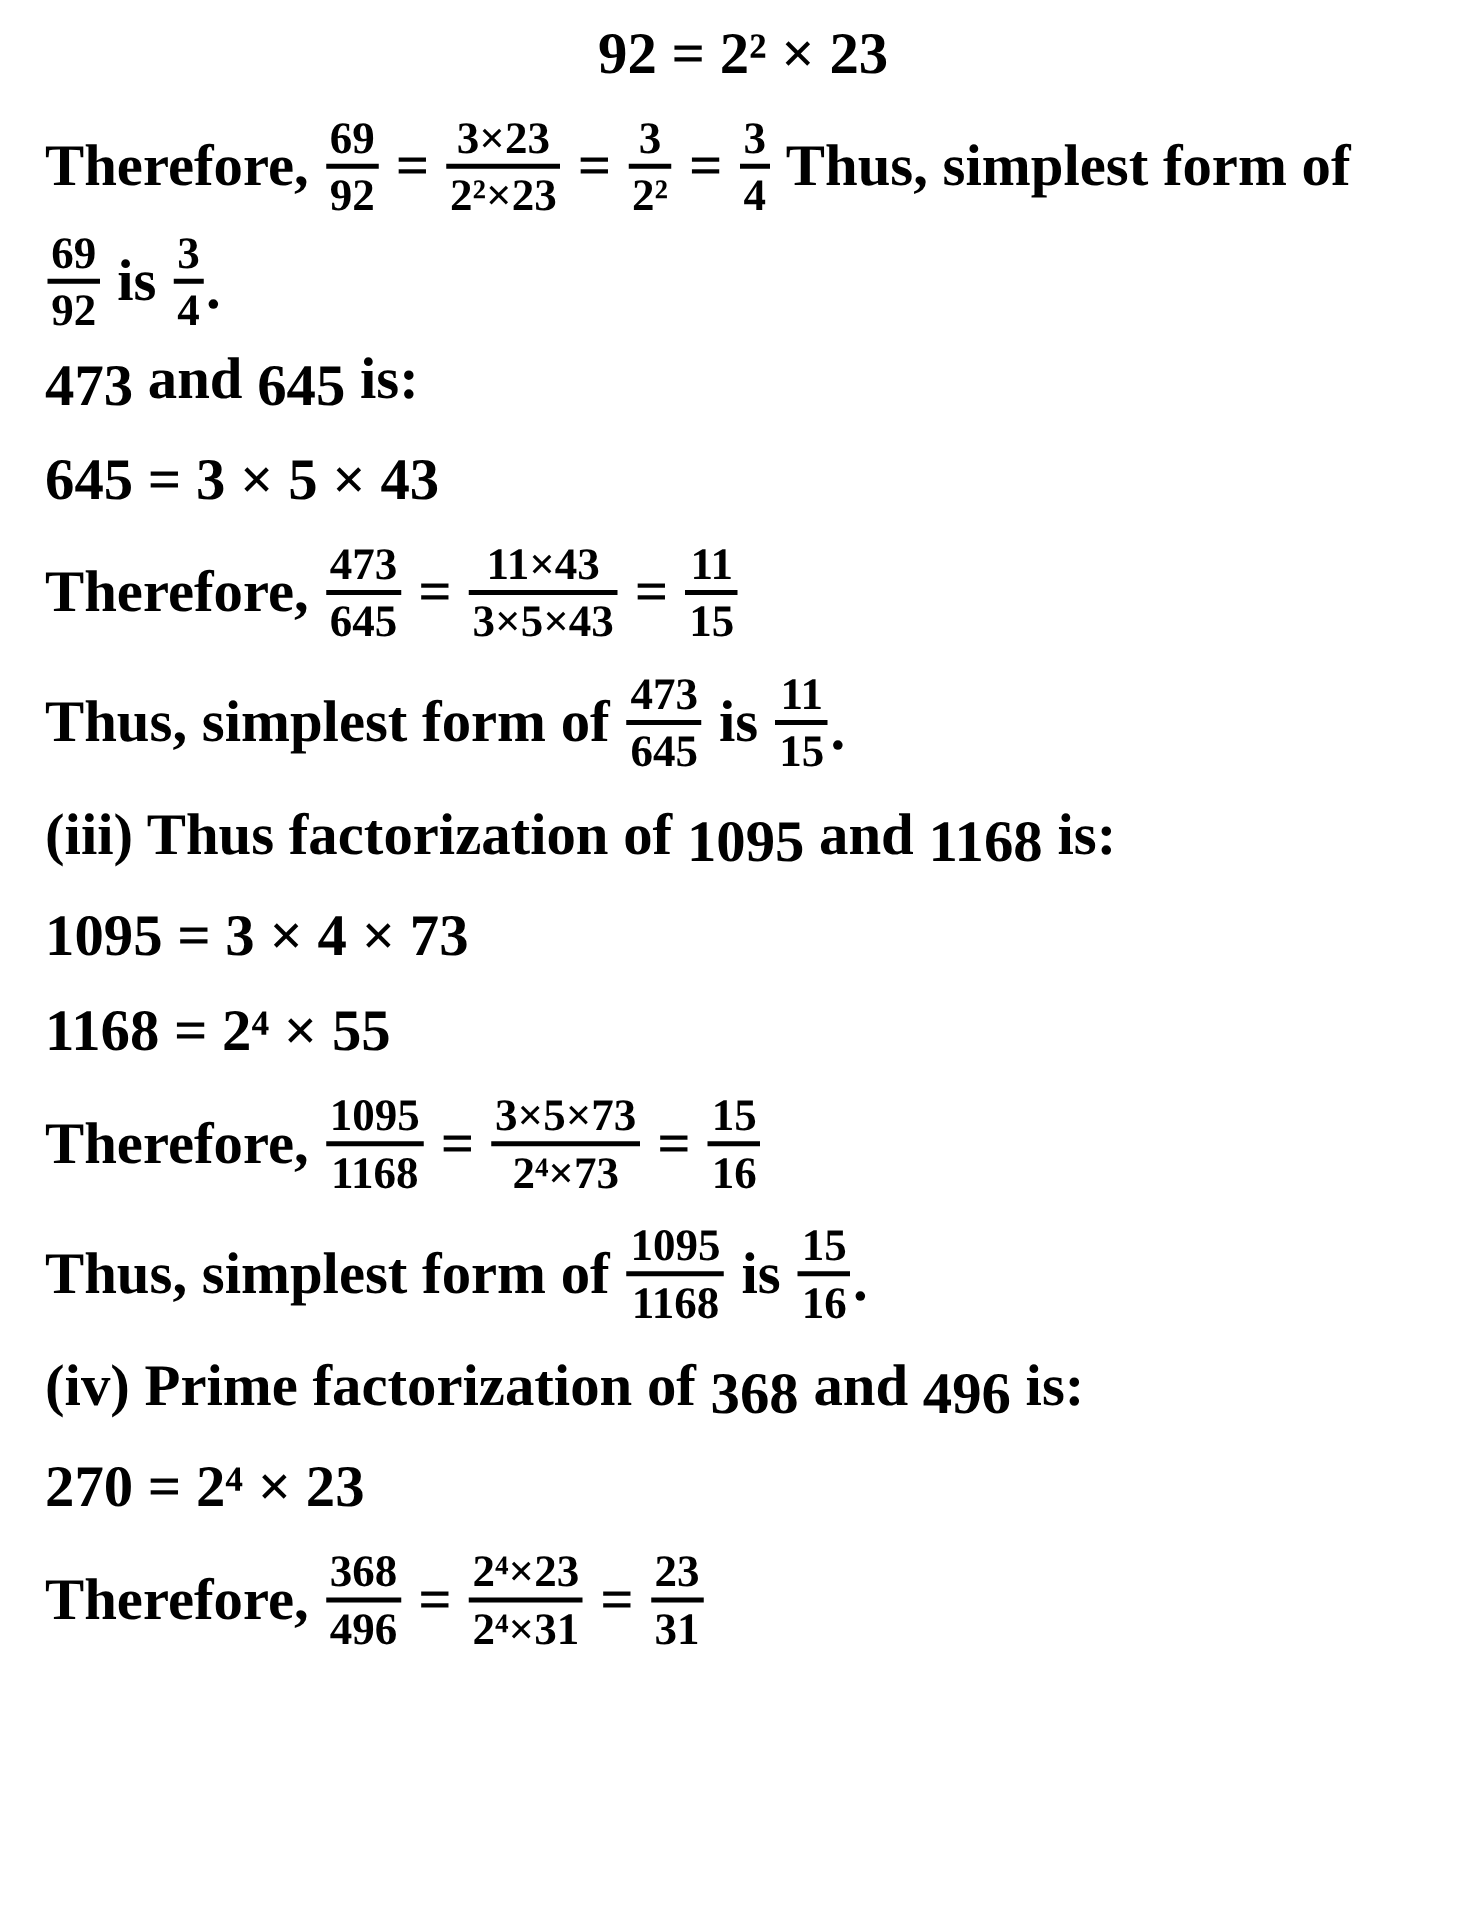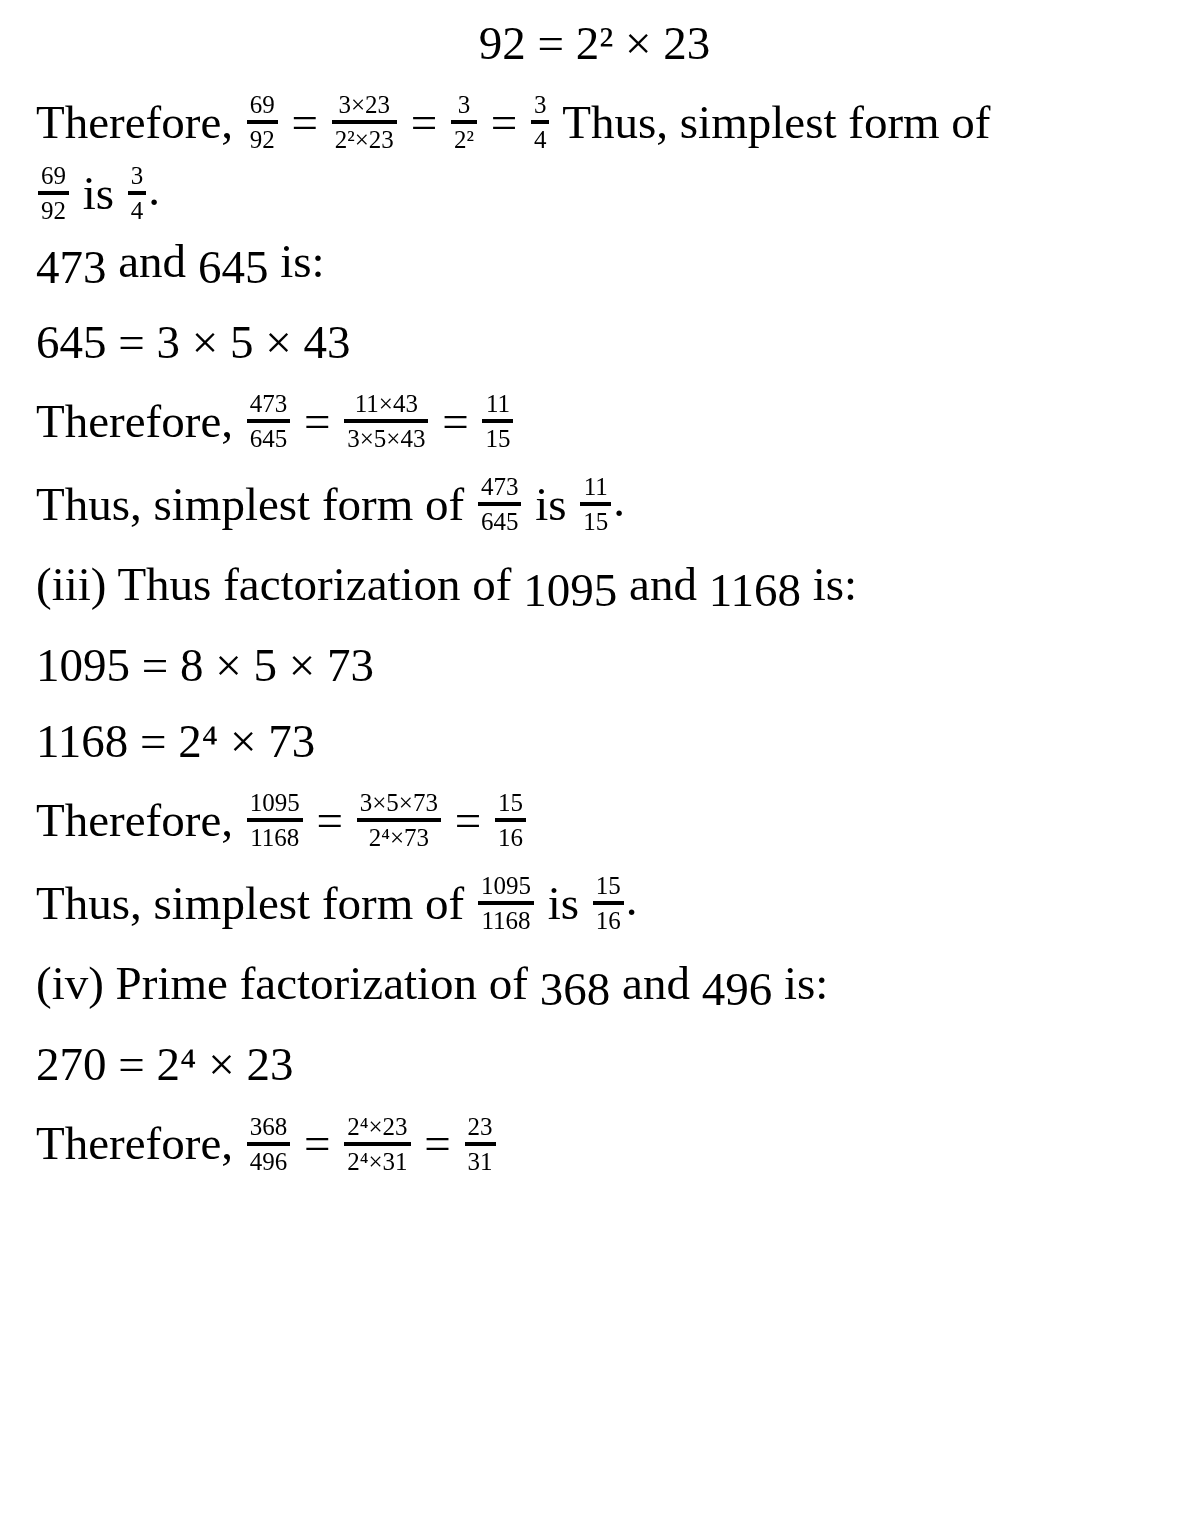--- a/index.html
+++ b/index.html
@@ -24,6 +24,7 @@
     line-height: 1.15;
     margin-bottom: 22px;
     white-space: pre;
+    font-weight: bold;
   }
   .line.center {
     justify-content: center;

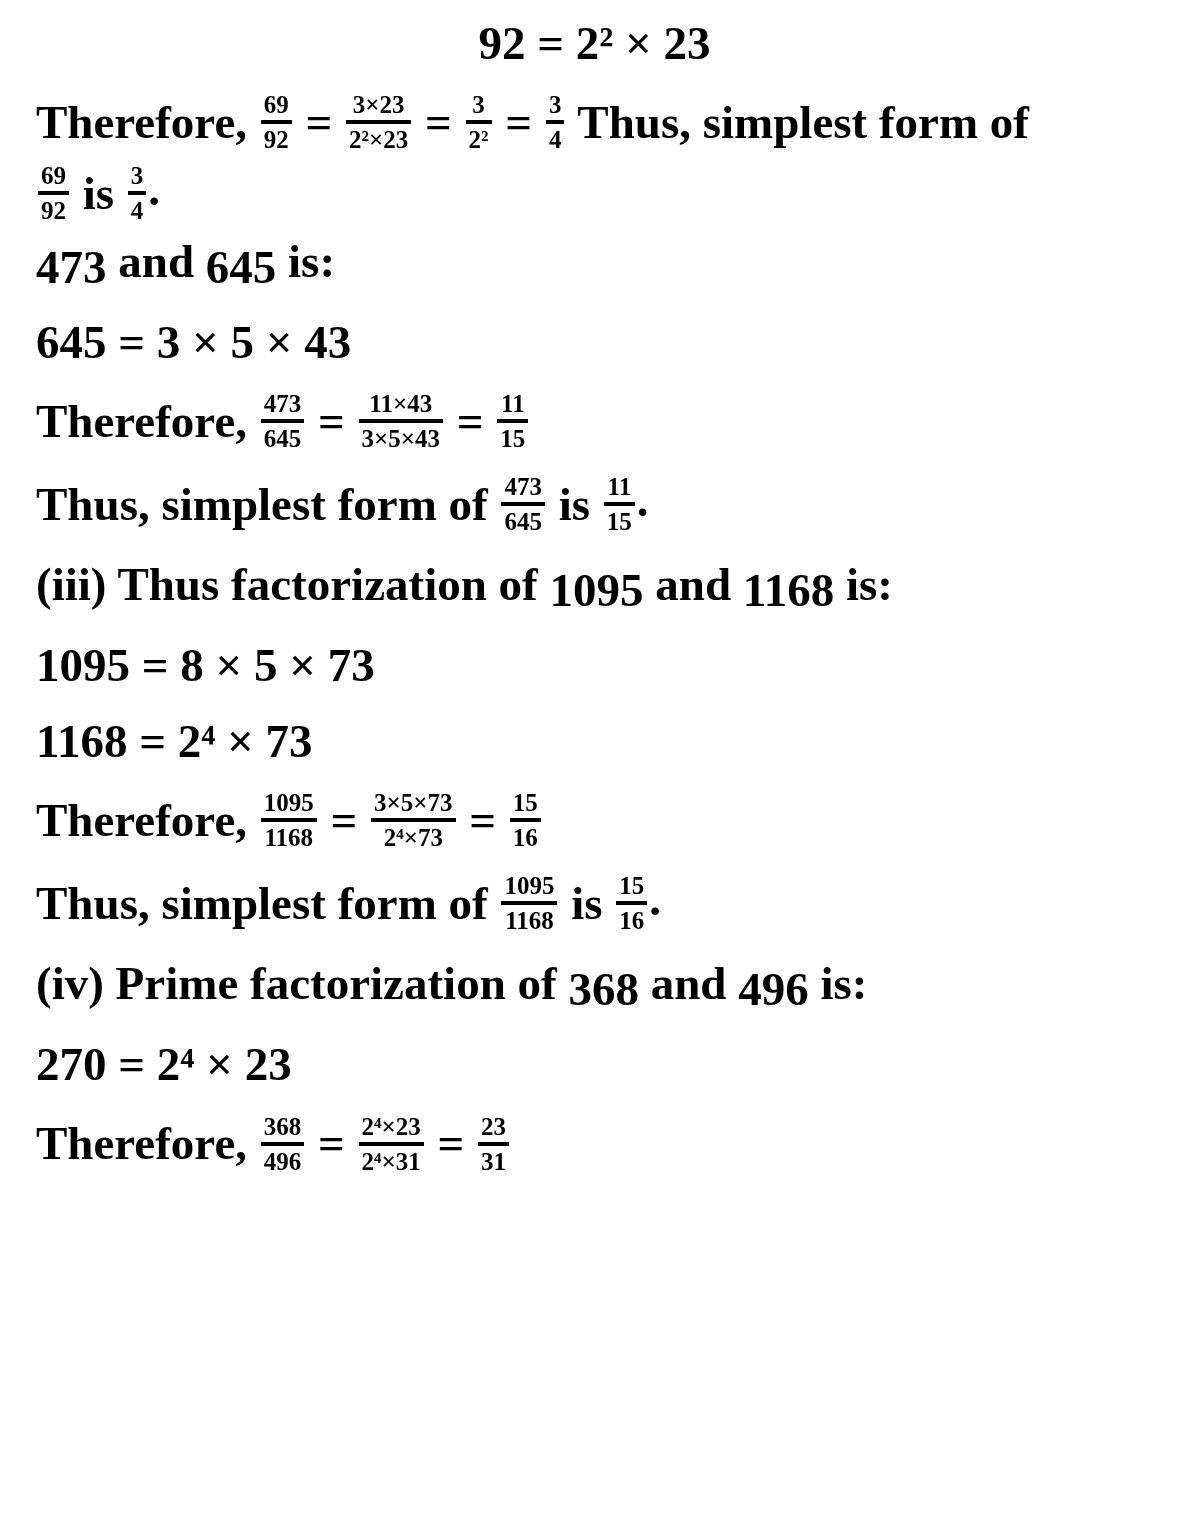--- a/index.html
+++ b/index.html
@@ -52,7 +52,7 @@
     display: inline-flex;
     flex-direction: column;
     align-items: center;
-    font-size: 25px;
+    font-size: 36px;
     line-height: 1.0;
     text-align: center;
     margin: 0 2px;

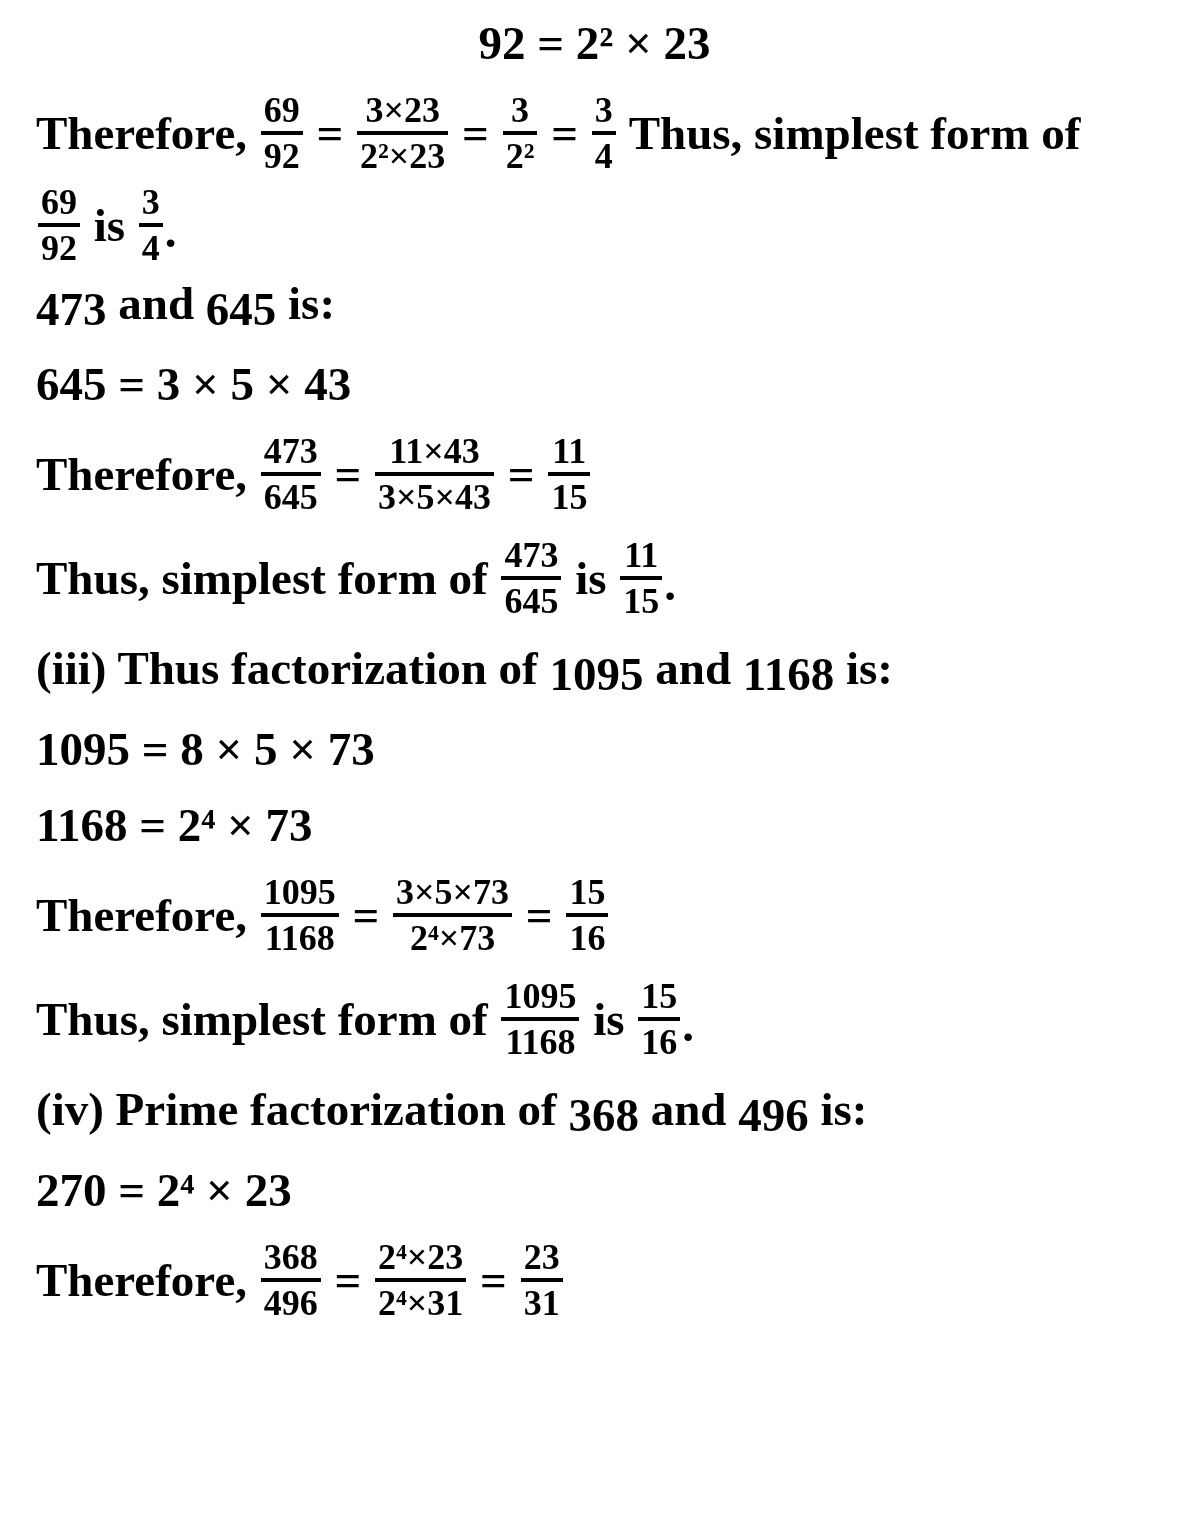--- a/index.html
+++ b/index.html
@@ -81,7 +81,7 @@
     <div class="line kind-frac-eq"><span class="seg">Therefore, </span><span class="frac"><span class="num">473</span><span class="bar"></span><span class="den">645</span></span><span class="seg"> = </span><span class="frac"><span class="num">11×43</span><span class="bar"></span><span class="den">3×5×43</span></span><span class="seg"> = </span><span class="frac"><span class="num">11</span><span class="bar"></span><span class="den">15</span></span></div>
     <div class="line kind-frac-eq"><span class="seg">Thus, simplest form of </span><span class="frac"><span class="num">473</span><span class="bar"></span><span class="den">645</span></span><span class="seg"> is </span><span class="frac"><span class="num">11</span><span class="bar"></span><span class="den">15</span></span><span class="seg dot">.</span></div>
     <div class="line kind-heading"><span class="seg">(iii) Thus factorization of </span><span class="seg osf">1095</span><span class="seg"> and </span><span class="seg osf">1168</span><span class="seg"> is:</span></div>
-    <div class="line kind-eq"><span class="seg">1095 = 8 × 5 × 73</span></div>
+    <div class="line kind-eq"><span class="seg">1095 = 3 × 4 × 73</span></div>
     <div class="line kind-eq"><span class="seg">1168 = 2⁴ × 73</span></div>
     <div class="line kind-frac-eq"><span class="seg">Therefore, </span><span class="frac"><span class="num">1095</span><span class="bar"></span><span class="den">1168</span></span><span class="seg"> = </span><span class="frac"><span class="num">3×5×73</span><span class="bar"></span><span class="den">2⁴×73</span></span><span class="seg"> = </span><span class="frac"><span class="num">15</span><span class="bar"></span><span class="den">16</span></span></div>
     <div class="line kind-frac-eq"><span class="seg">Thus, simplest form of </span><span class="frac"><span class="num">1095</span><span class="bar"></span><span class="den">1168</span></span><span class="seg"> is </span><span class="frac"><span class="num">15</span><span class="bar"></span><span class="den">16</span></span><span class="seg dot">.</span></div>

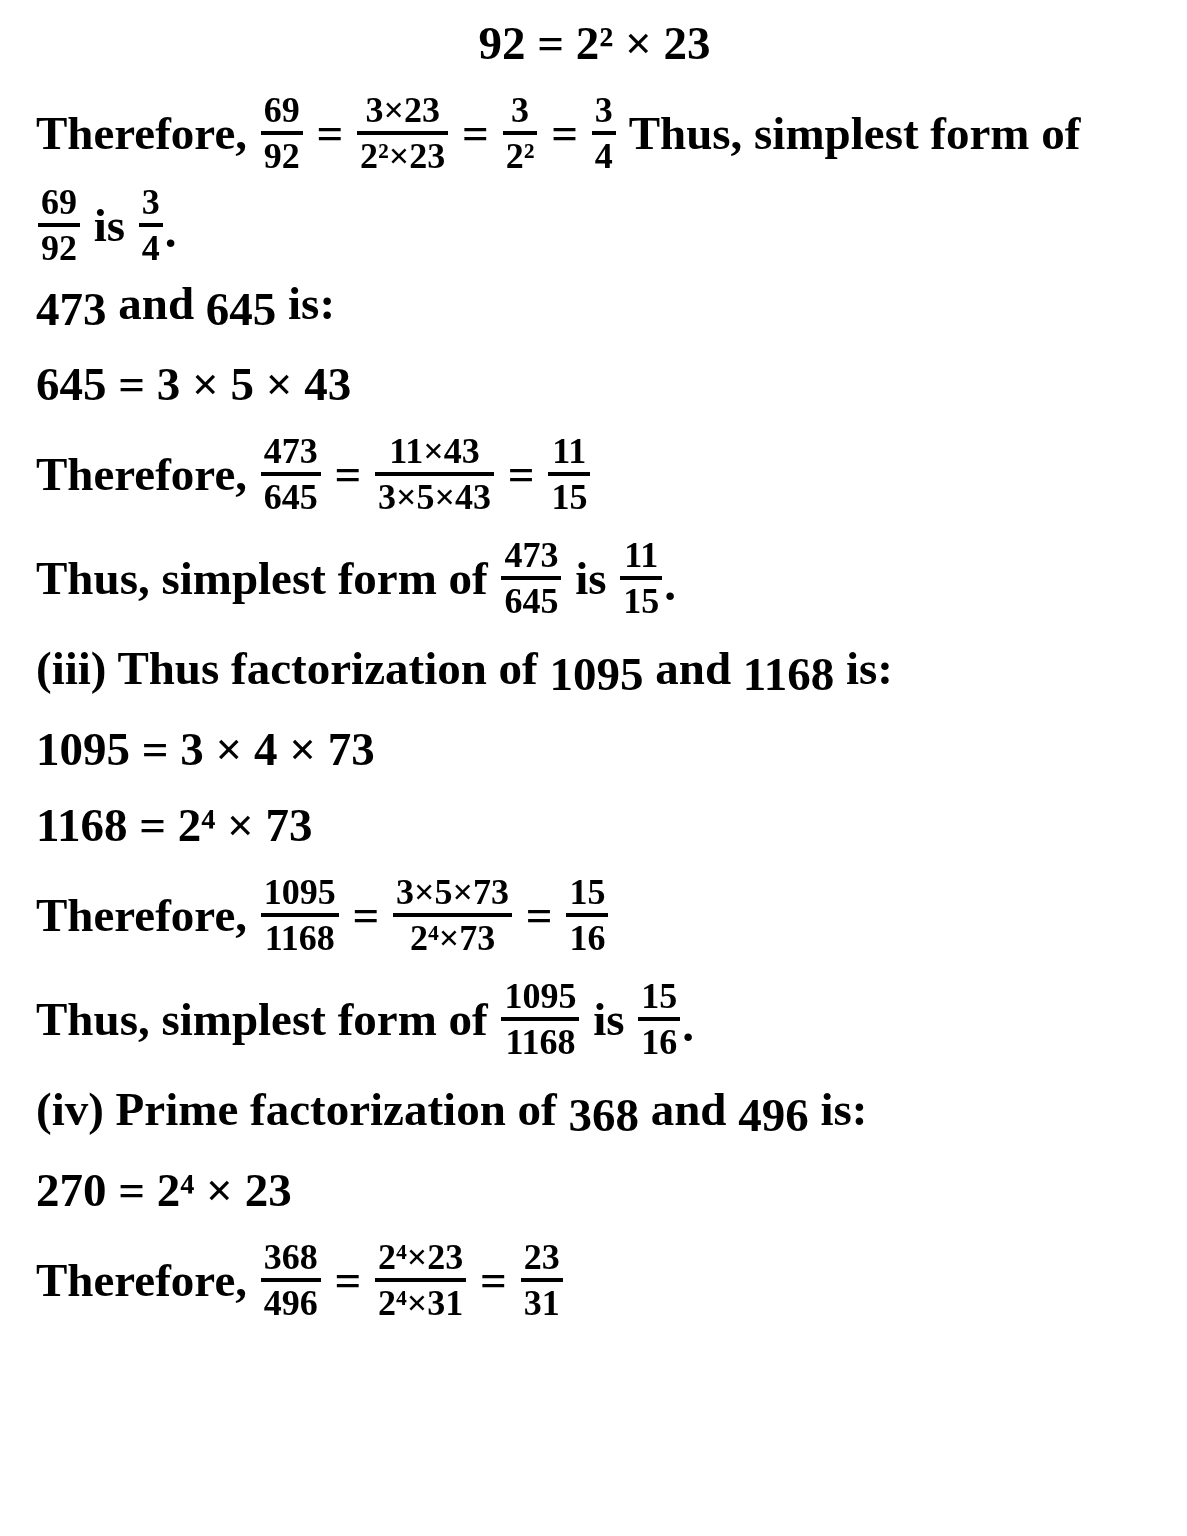--- a/index.html
+++ b/index.html
@@ -82,7 +82,7 @@
     <div class="line kind-frac-eq"><span class="seg">Thus, simplest form of </span><span class="frac"><span class="num">473</span><span class="bar"></span><span class="den">645</span></span><span class="seg"> is </span><span class="frac"><span class="num">11</span><span class="bar"></span><span class="den">15</span></span><span class="seg dot">.</span></div>
     <div class="line kind-heading"><span class="seg">(iii) Thus factorization of </span><span class="seg osf">1095</span><span class="seg"> and </span><span class="seg osf">1168</span><span class="seg"> is:</span></div>
     <div class="line kind-eq"><span class="seg">1095 = 3 × 4 × 73</span></div>
-    <div class="line kind-eq"><span class="seg">1168 = 2⁴ × 73</span></div>
+    <div class="line kind-eq"><span class="seg">1168 = 2⁴ × 55</span></div>
     <div class="line kind-frac-eq"><span class="seg">Therefore, </span><span class="frac"><span class="num">1095</span><span class="bar"></span><span class="den">1168</span></span><span class="seg"> = </span><span class="frac"><span class="num">3×5×73</span><span class="bar"></span><span class="den">2⁴×73</span></span><span class="seg"> = </span><span class="frac"><span class="num">15</span><span class="bar"></span><span class="den">16</span></span></div>
     <div class="line kind-frac-eq"><span class="seg">Thus, simplest form of </span><span class="frac"><span class="num">1095</span><span class="bar"></span><span class="den">1168</span></span><span class="seg"> is </span><span class="frac"><span class="num">15</span><span class="bar"></span><span class="den">16</span></span><span class="seg dot">.</span></div>
     <div class="line kind-heading"><span class="seg">(iv) Prime factorization of </span><span class="seg osf">368</span><span class="seg"> and </span><span class="seg osf">496</span><span class="seg"> is:</span></div>

